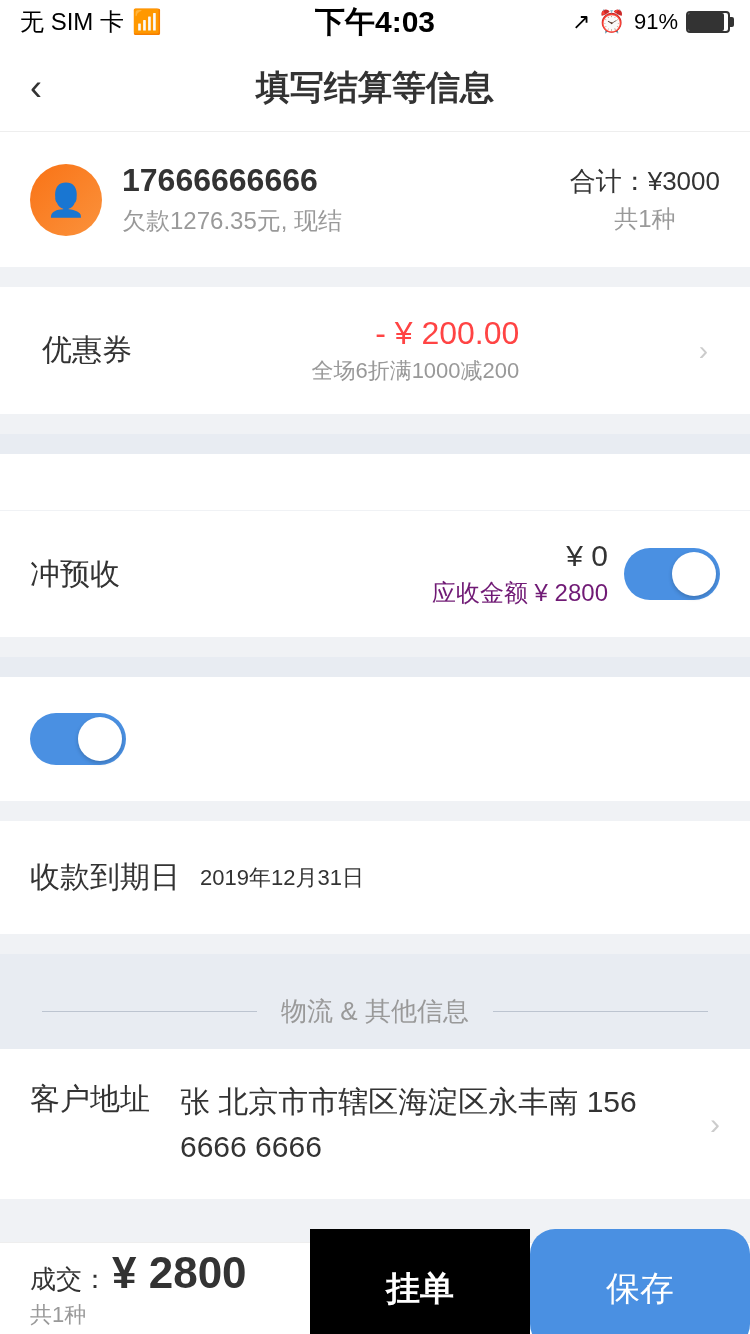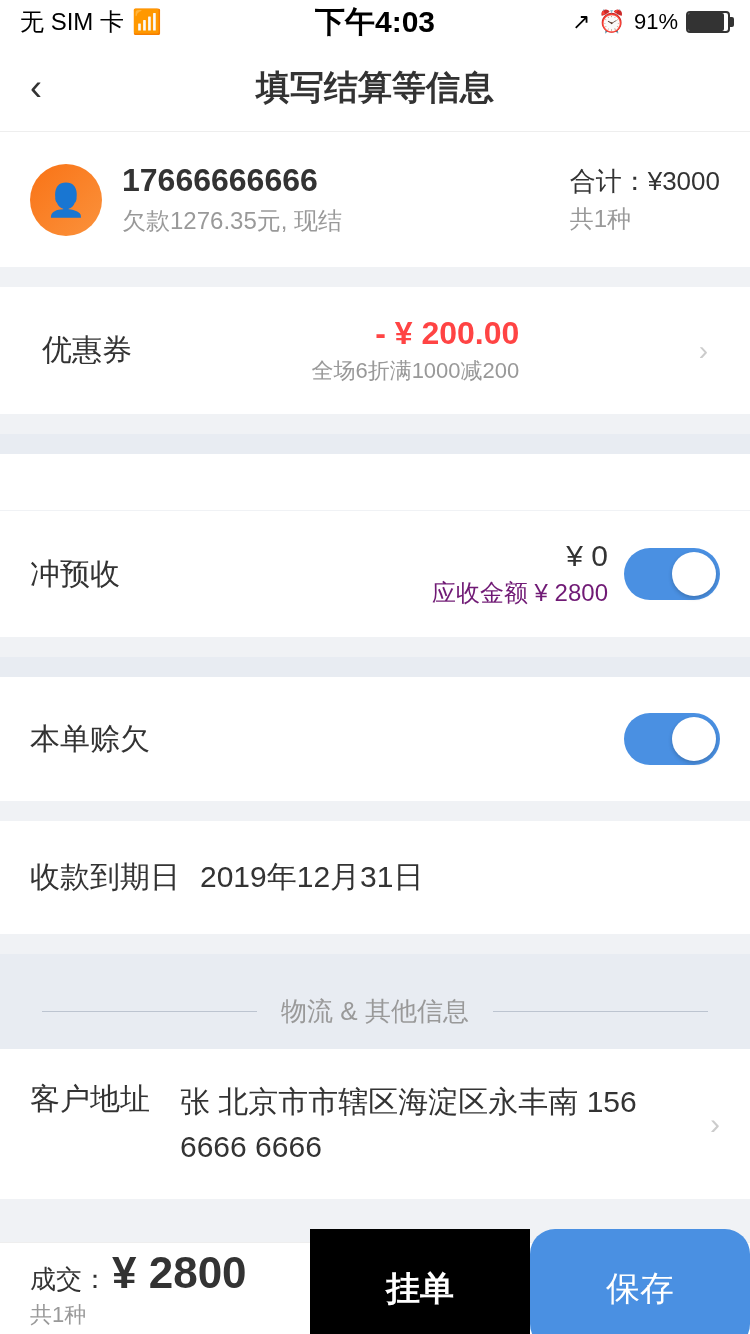--- a/index.html
+++ b/index.html
@@ -94,7 +94,7 @@
     }
     .user-phone { font-size: 32px; font-weight: 600; color: #333; }
     .user-sub { font-size: 24px; color: #999; margin-top: 6px; }
-    .user-right { text-align: left; }
+    .user-right { text-align: center; }
     .total-label { font-size: 26px; color: #333; }
     .total-count { font-size: 24px; color: #999; margin-top: 4px; }
     .row-chevron { color: #ccc; font-size: 28px; }

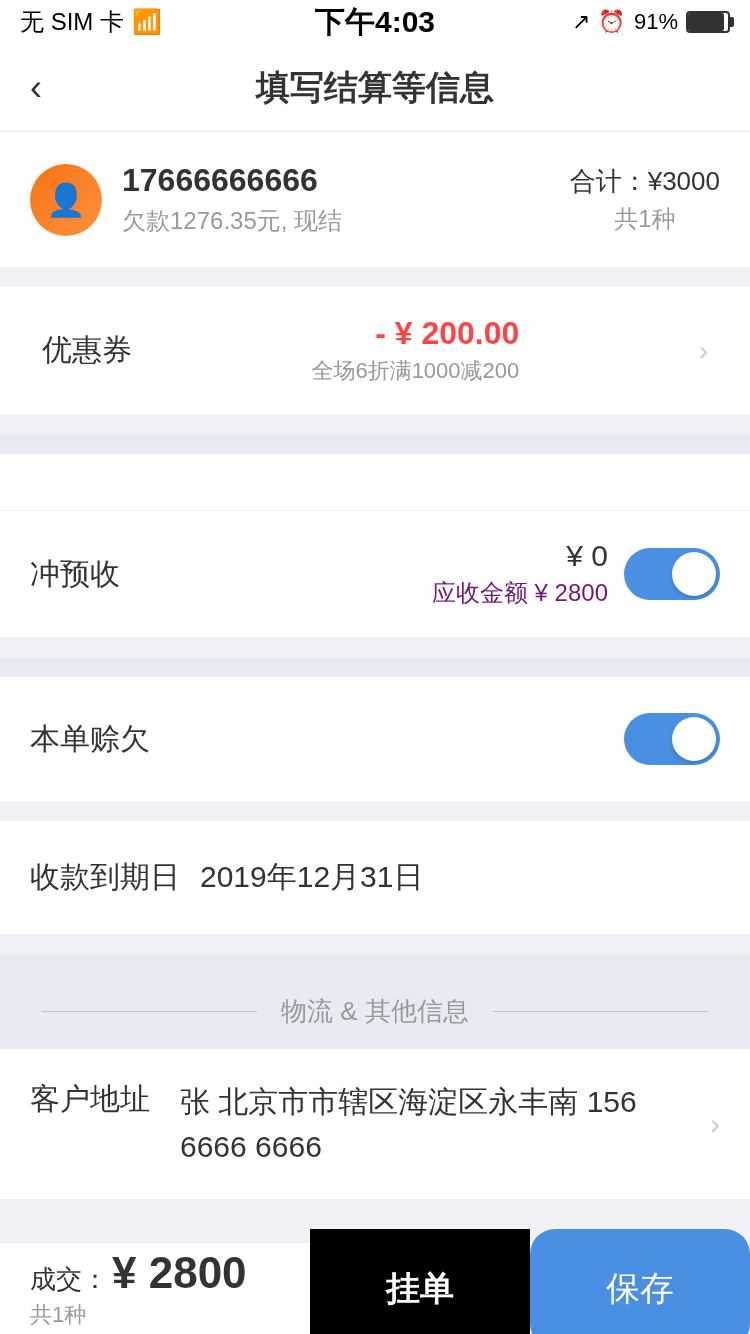--- a/index.html
+++ b/index.html
@@ -110,7 +110,7 @@
     }
     .coupon-label { font-size: 30px; color: #333; }
     .coupon-right { text-align: right; }
-    .coupon-amount { font-size: 32px; color: #ff4444; font-weight: 700; }
+    .coupon-amount { font-size: 32px; color: #ff4444; font-weight: 400; }
     .coupon-desc { font-size: 22px; color: #999; margin-top: 4px; }
 
     

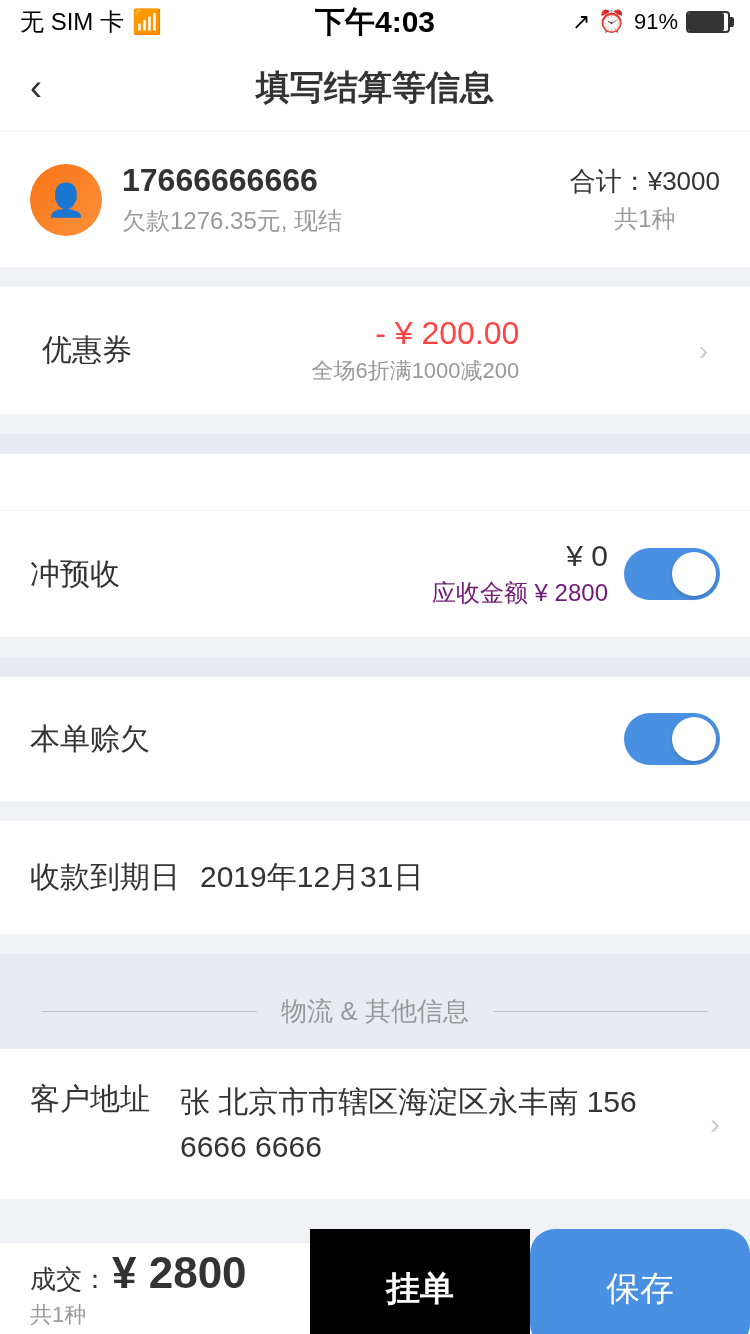--- a/index.html
+++ b/index.html
@@ -352,7 +352,6 @@
   <div style="background:#e8ecf2; height:20px;"></div>
 
   <div class="arrears-section card">
-    <span class="arrears-label">本单赊欠</span>
     <div class="toggle"></div>
   </div>
 

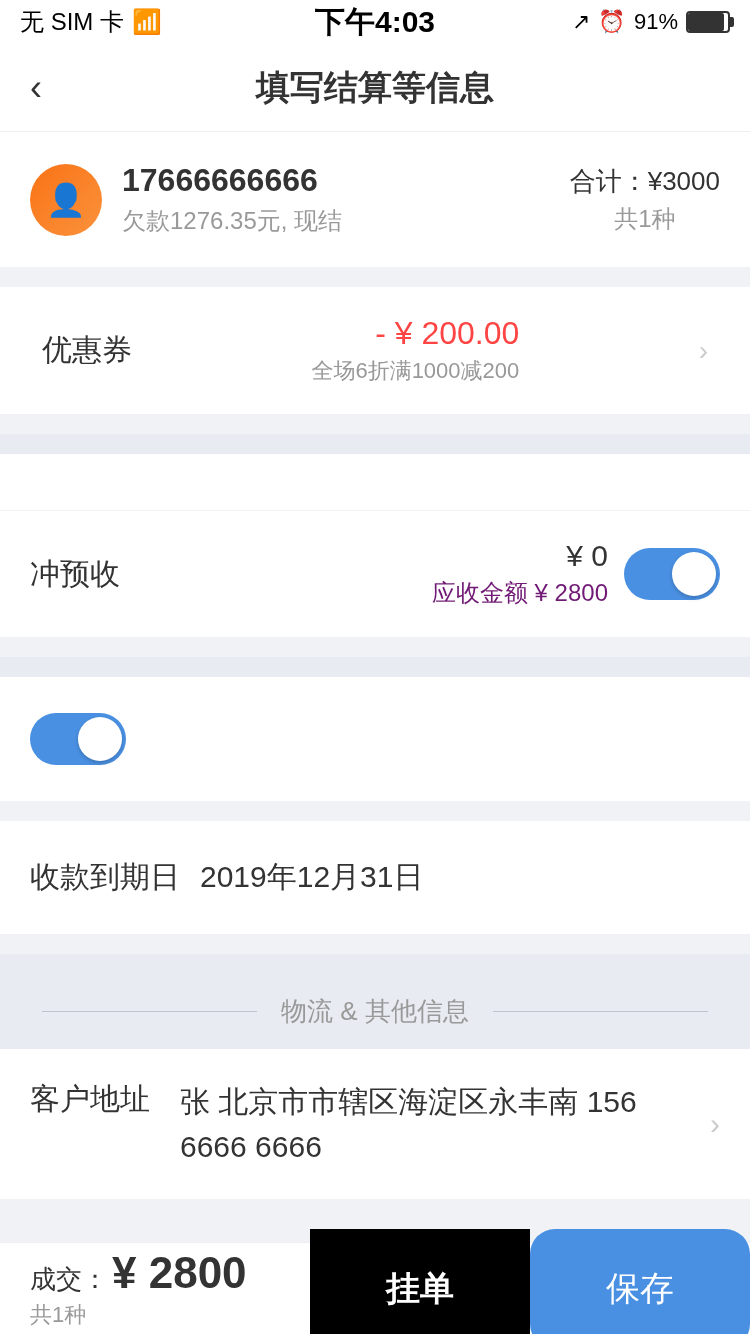--- a/index.html
+++ b/index.html
@@ -196,7 +196,7 @@
       margin-bottom: 20px;
     }
     .duedate-label { font-size: 30px; color: #333; }
-    .duedate-value { font-size: 30px; color: #333; }
+    .duedate-value { font-size: 22px; color: #333; }
 
     
     .section-divider {

